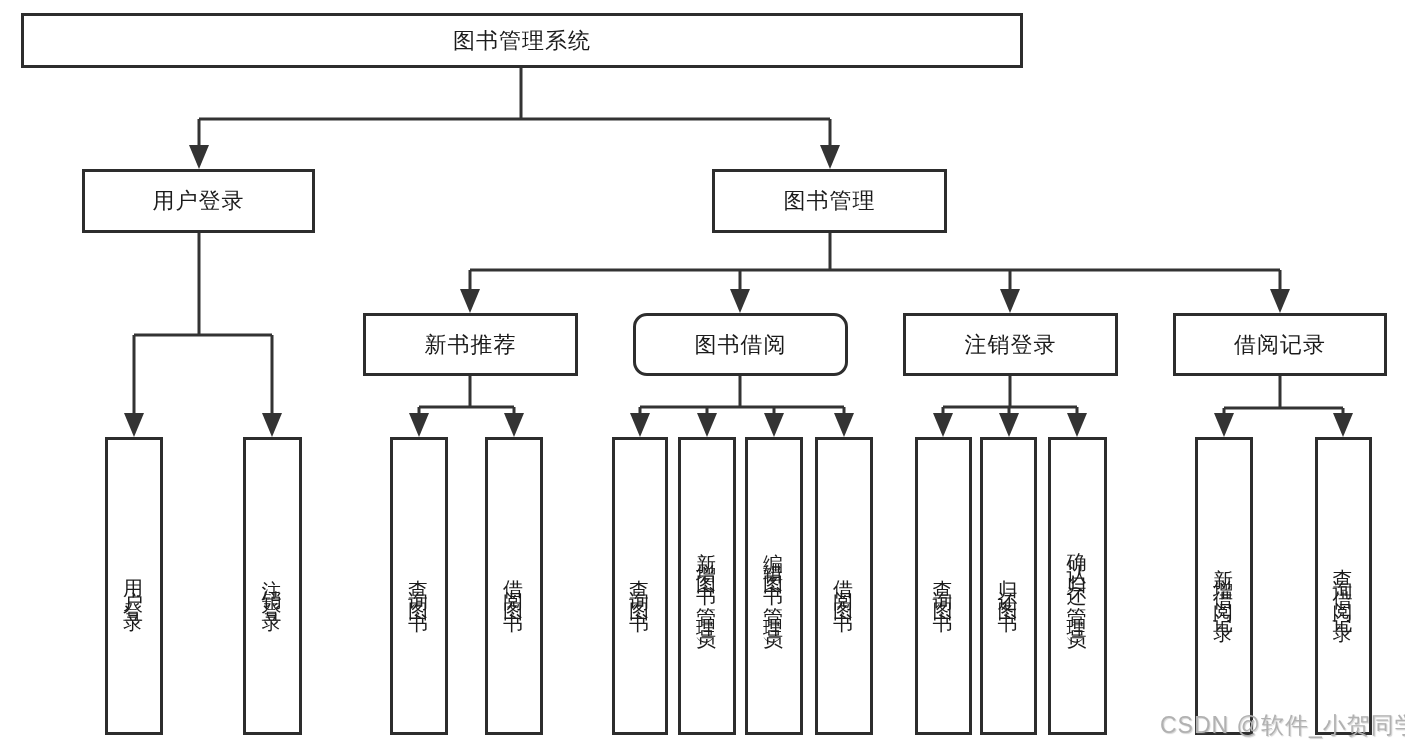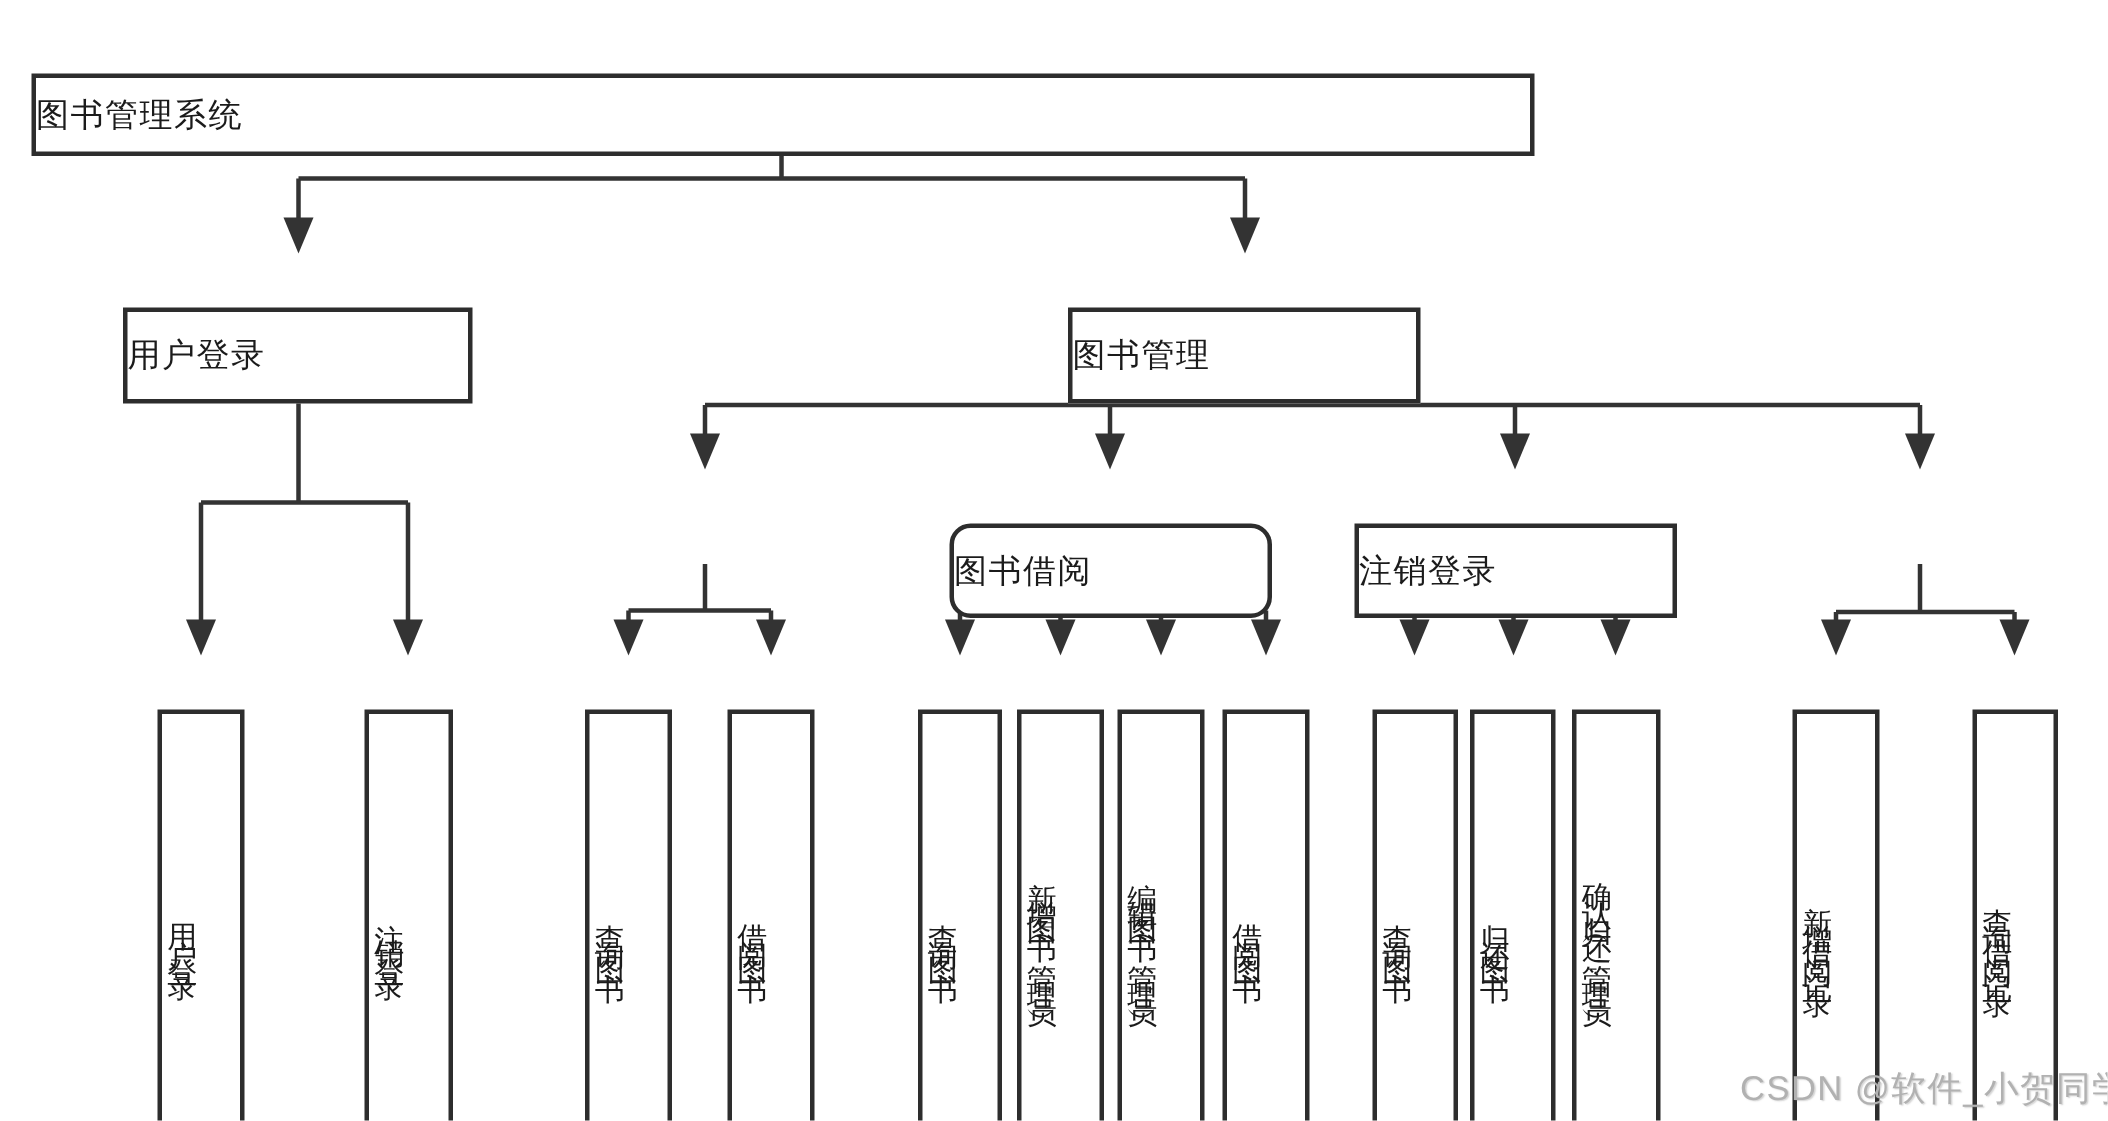--- a/index.html
+++ b/index.html
@@ -27,8 +27,8 @@
     border: 3px solid #2d2d2d;
     display: flex;
     align-items: center;
+    justify-content: center;
     z-index: 1;
-    margin-top: 36px;
   }
   .hlabel {
     font-size: 22px;

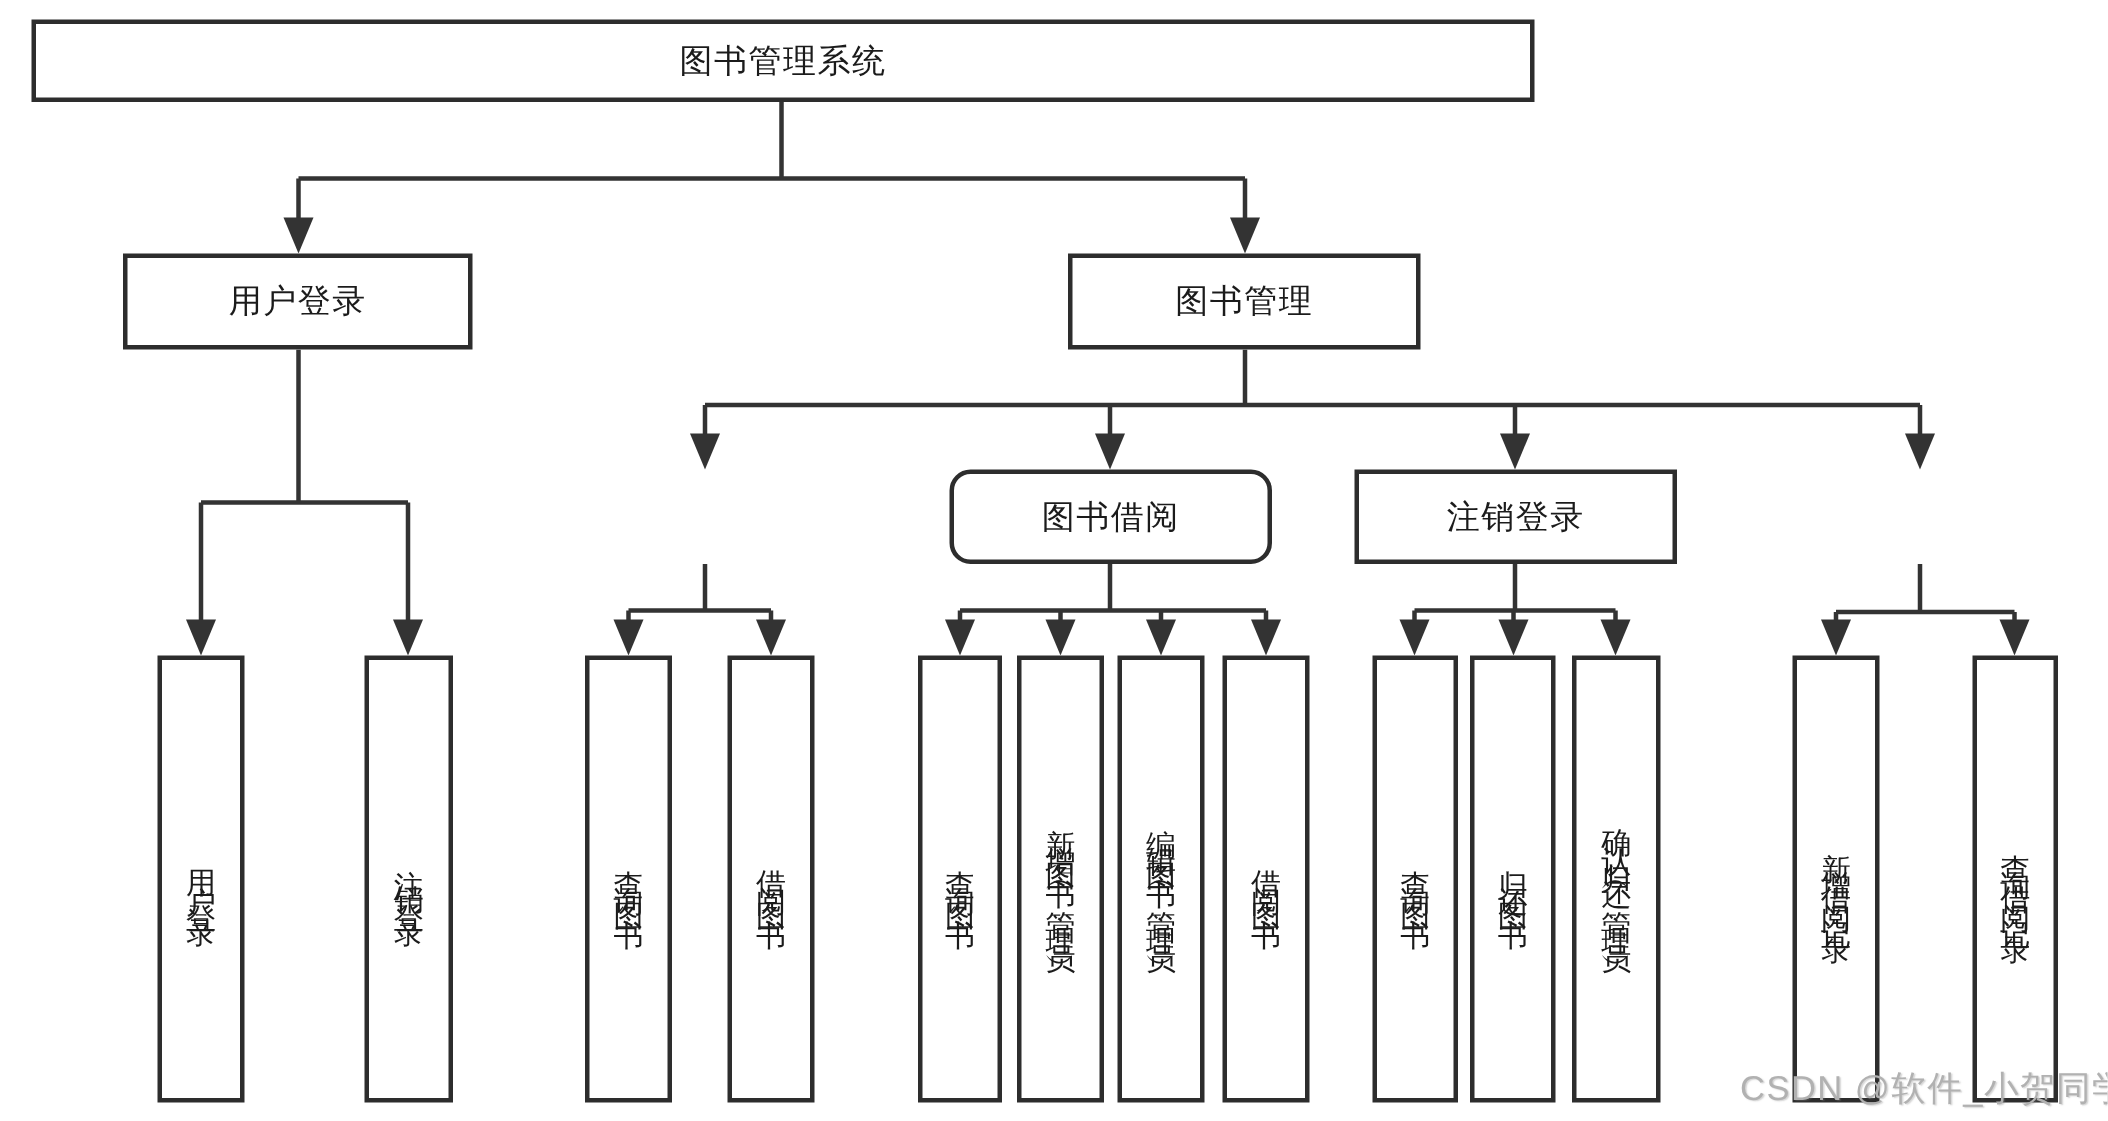--- a/index.html
+++ b/index.html
@@ -134,6 +134,9 @@
     <span class="hlabel">图书管理</span>
   </div>
 
+  <div class="box n-l3a">
+    <span class="hlabel">新书推荐</span>
+  </div>
   <div class="box n-l3b">
     <span class="hlabel">图书借阅</span>
   </div>

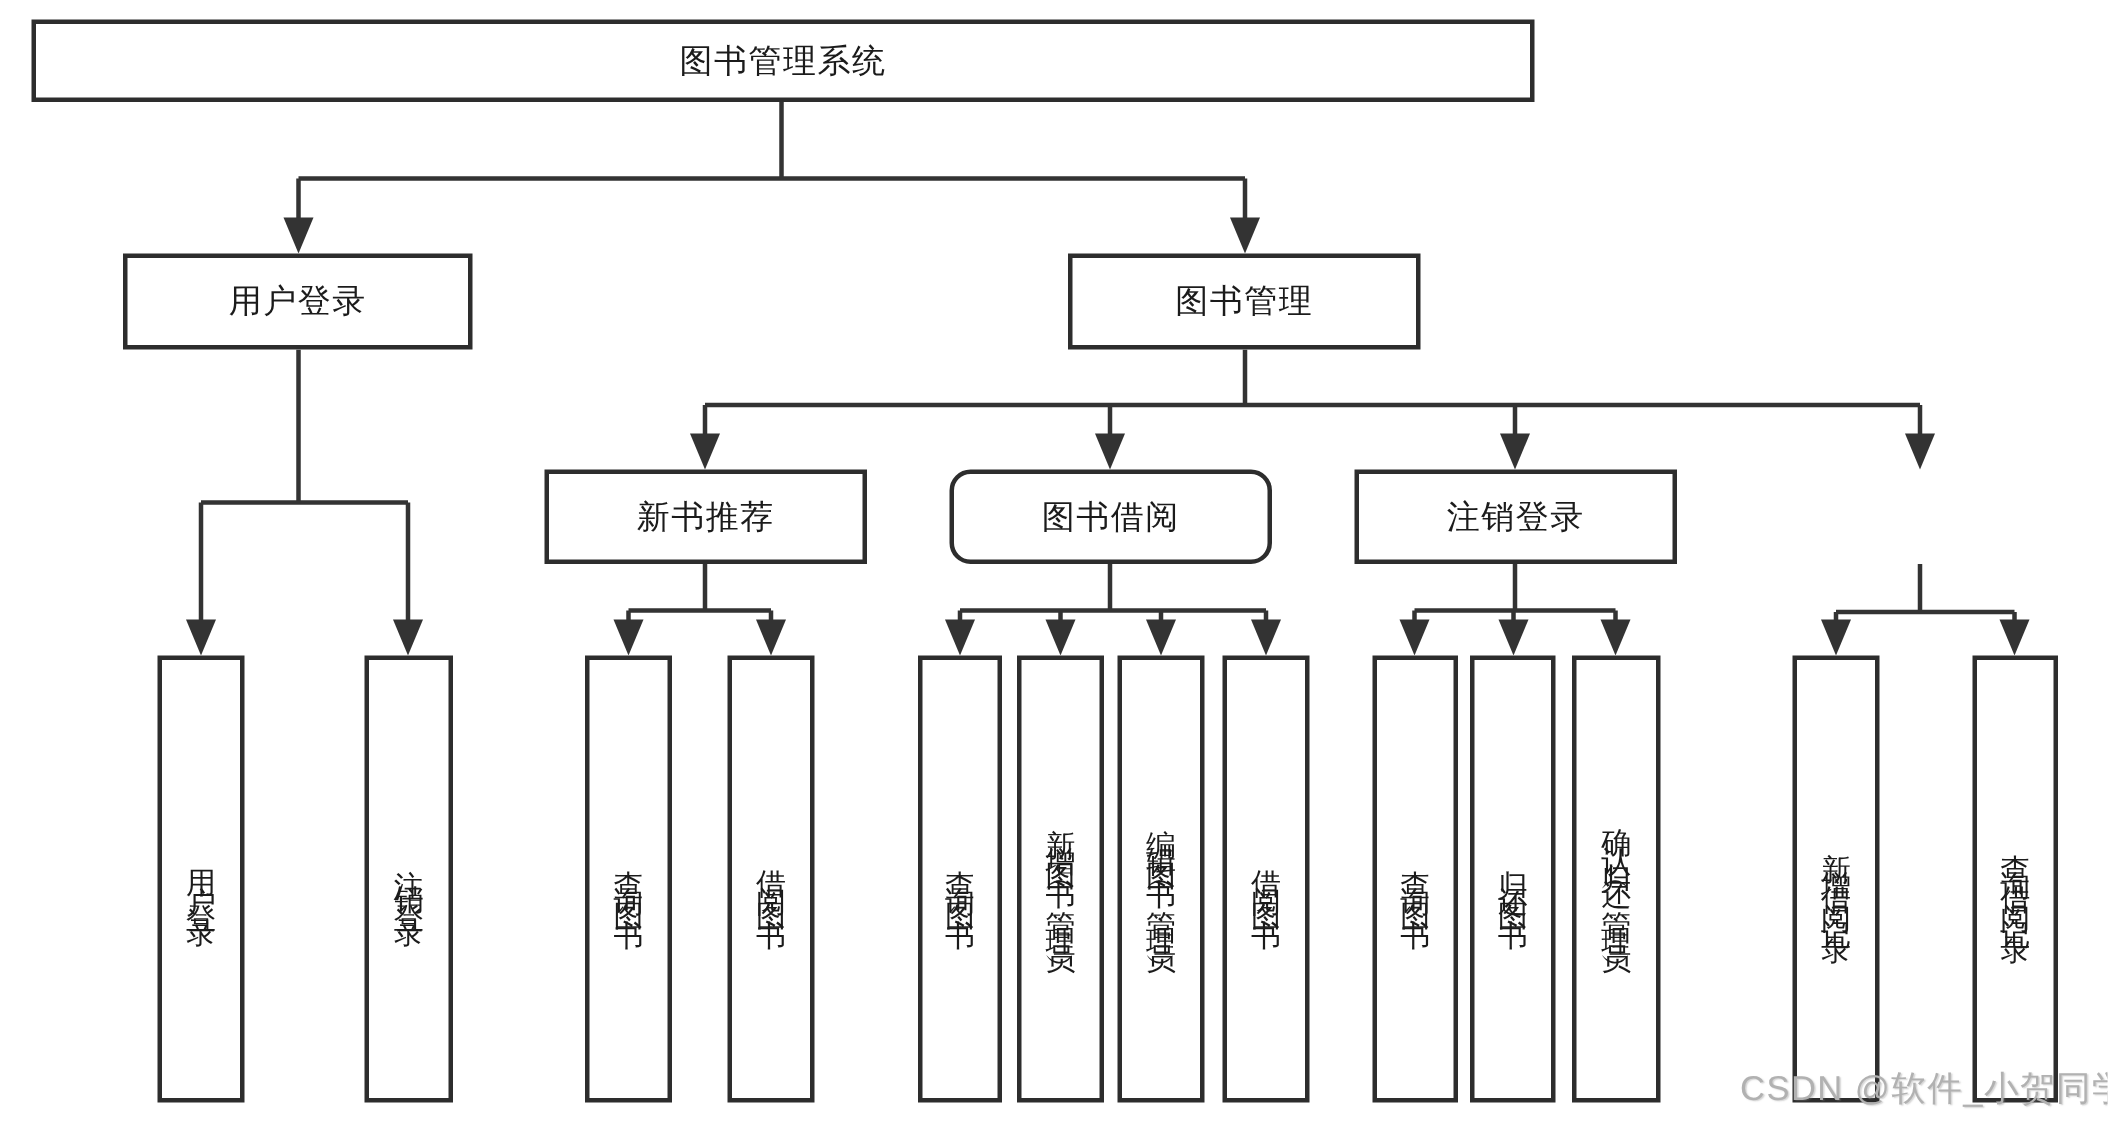--- a/index.html
+++ b/index.html
@@ -143,6 +143,9 @@
   <div class="box n-l3c">
     <span class="hlabel">注销登录</span>
   </div>
+  <div class="box n-l3d">
+    <span class="hlabel">借阅记录</span>
+  </div>
 
   <div class="box leaf n-f01">
     <span class="vlabel">用户登录</span>

